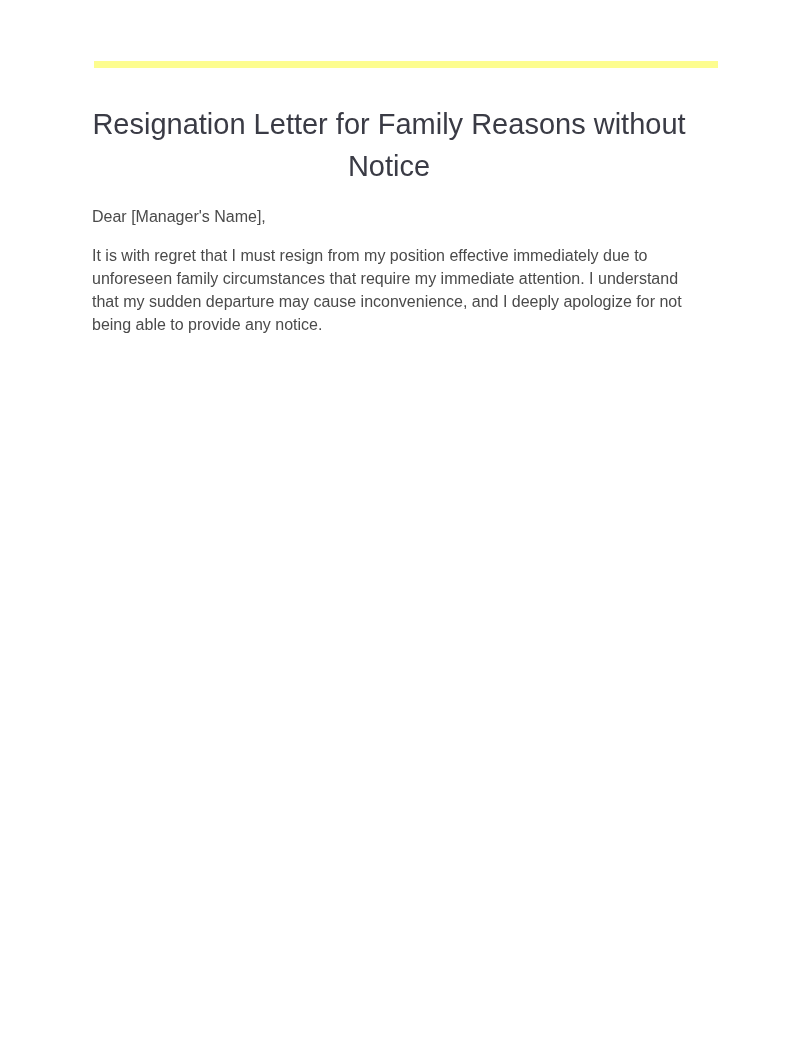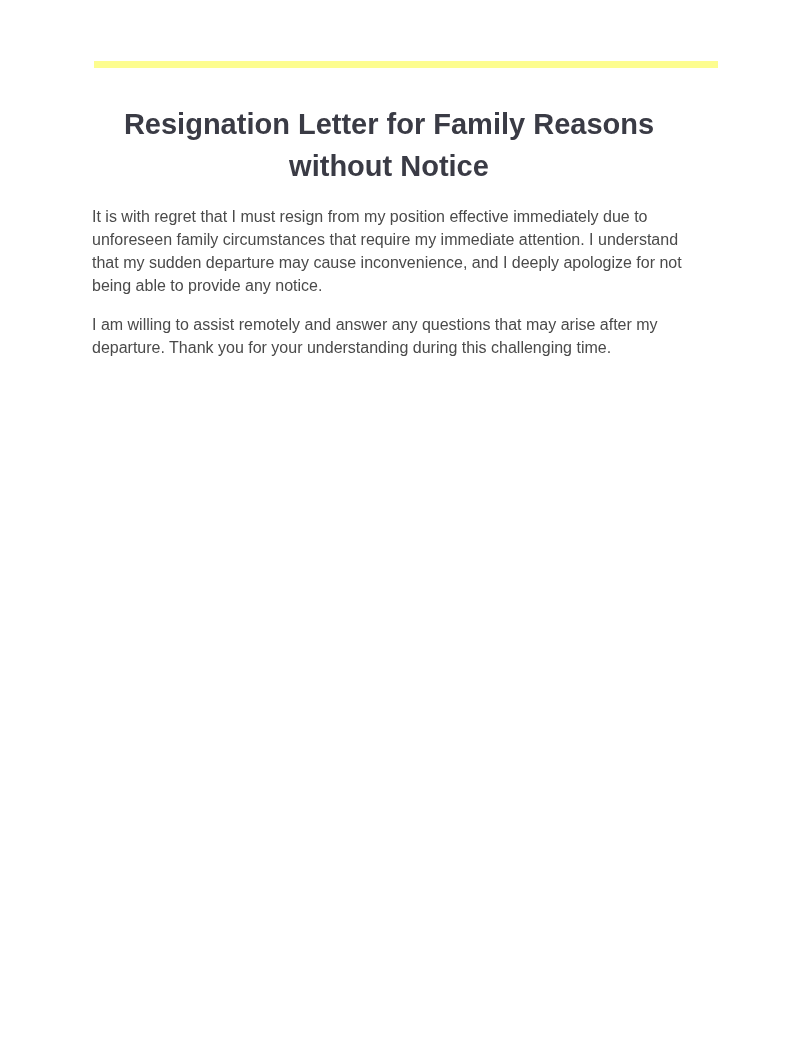--- a/index.html
+++ b/index.html
@@ -30,7 +30,7 @@
       margin: 0;
       text-align: center;
       font-size: 29px;
-      font-weight: bold;
+      font-weight: normal;
       line-height: 42px;
       color: #3a3b45;
     }

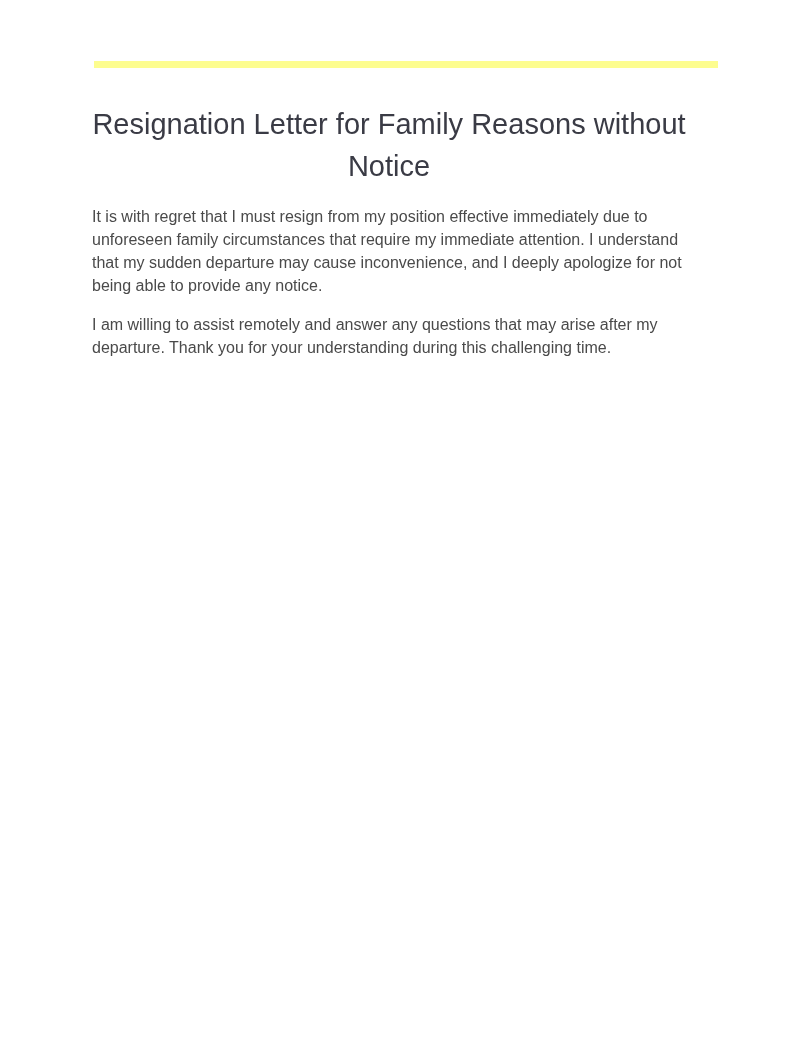--- a/index.html
+++ b/index.html
@@ -55,6 +55,7 @@
 <h1 class="title">Resignation Letter for Family Reasons without Notice</h1>
 
 <div class="body-text">
+  <p>Dear [Manager's Name],</p>
   <p>It is with regret that I must resign from my position effective immediately due to unforeseen family circumstances that require my immediate attention. I understand that my sudden departure may cause inconvenience, and I deeply apologize for not being able to provide any notice.</p>
   <p>I am willing to assist remotely and answer any questions that may arise after my departure. Thank you for your understanding during this challenging time.</p>
 </div>

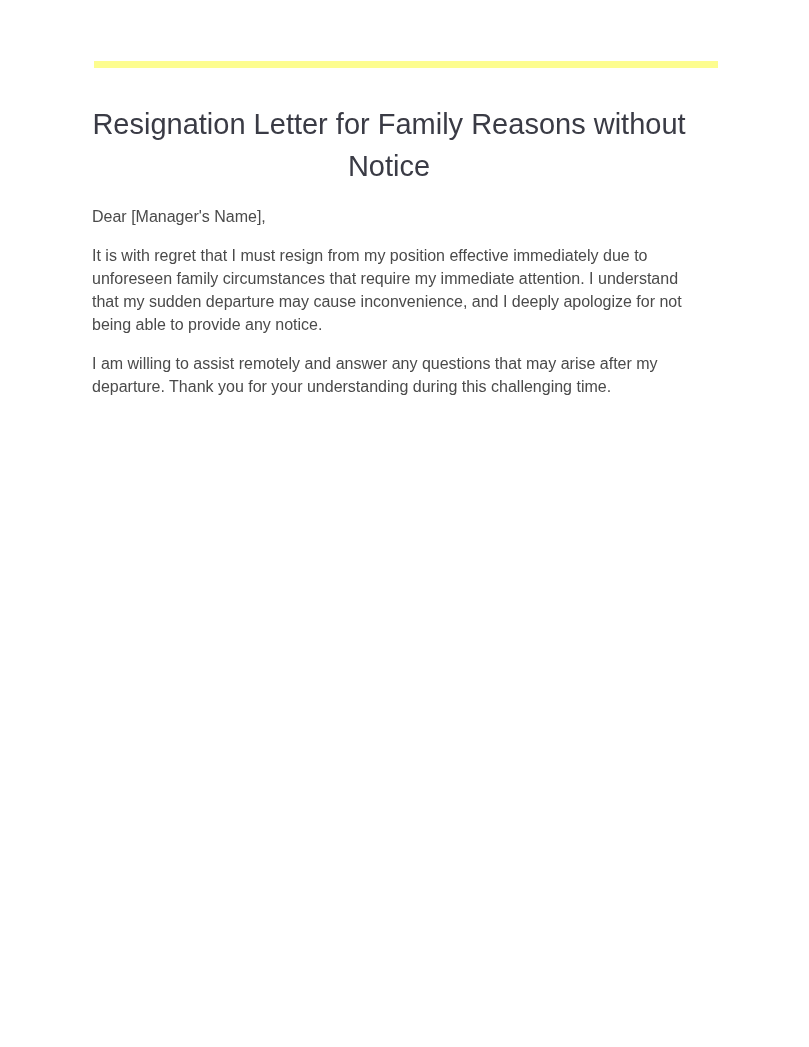--- a/index.html
+++ b/index.html
@@ -57,7 +57,6 @@
 <div class="body-text">
   <p>Dear [Manager's Name],</p>
   <p>It is with regret that I must resign from my position effective immediately due to unforeseen family circumstances that require my immediate attention. I understand that my sudden departure may cause inconvenience, and I deeply apologize for not being able to provide any notice.</p>
-  <p>I am willing to assist remotely and answer any questions that may arise after my departure. Thank you for your understanding during this challenging time.</p>
 </div>
 
 </body></html>

